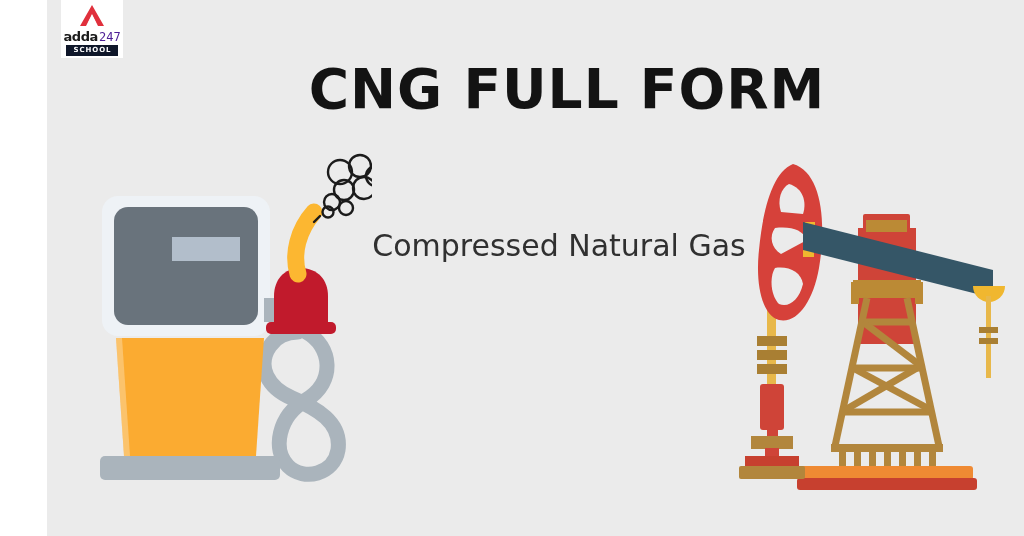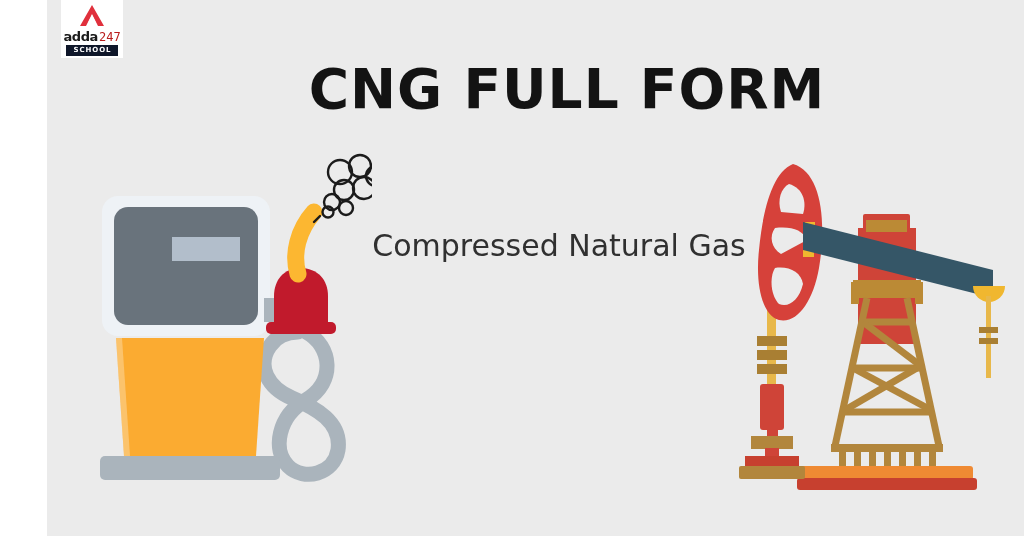--- a/index.html
+++ b/index.html
@@ -57,7 +57,7 @@
   #logo-word-247 {
     font-size: 12px;
     font-weight: normal;
-    color: #b91c1c;
+    color: #4c1d95;
     letter-spacing: 0px;
     font-family: "DejaVu Sans Mono", monospace;
     margin-left: 1px;

